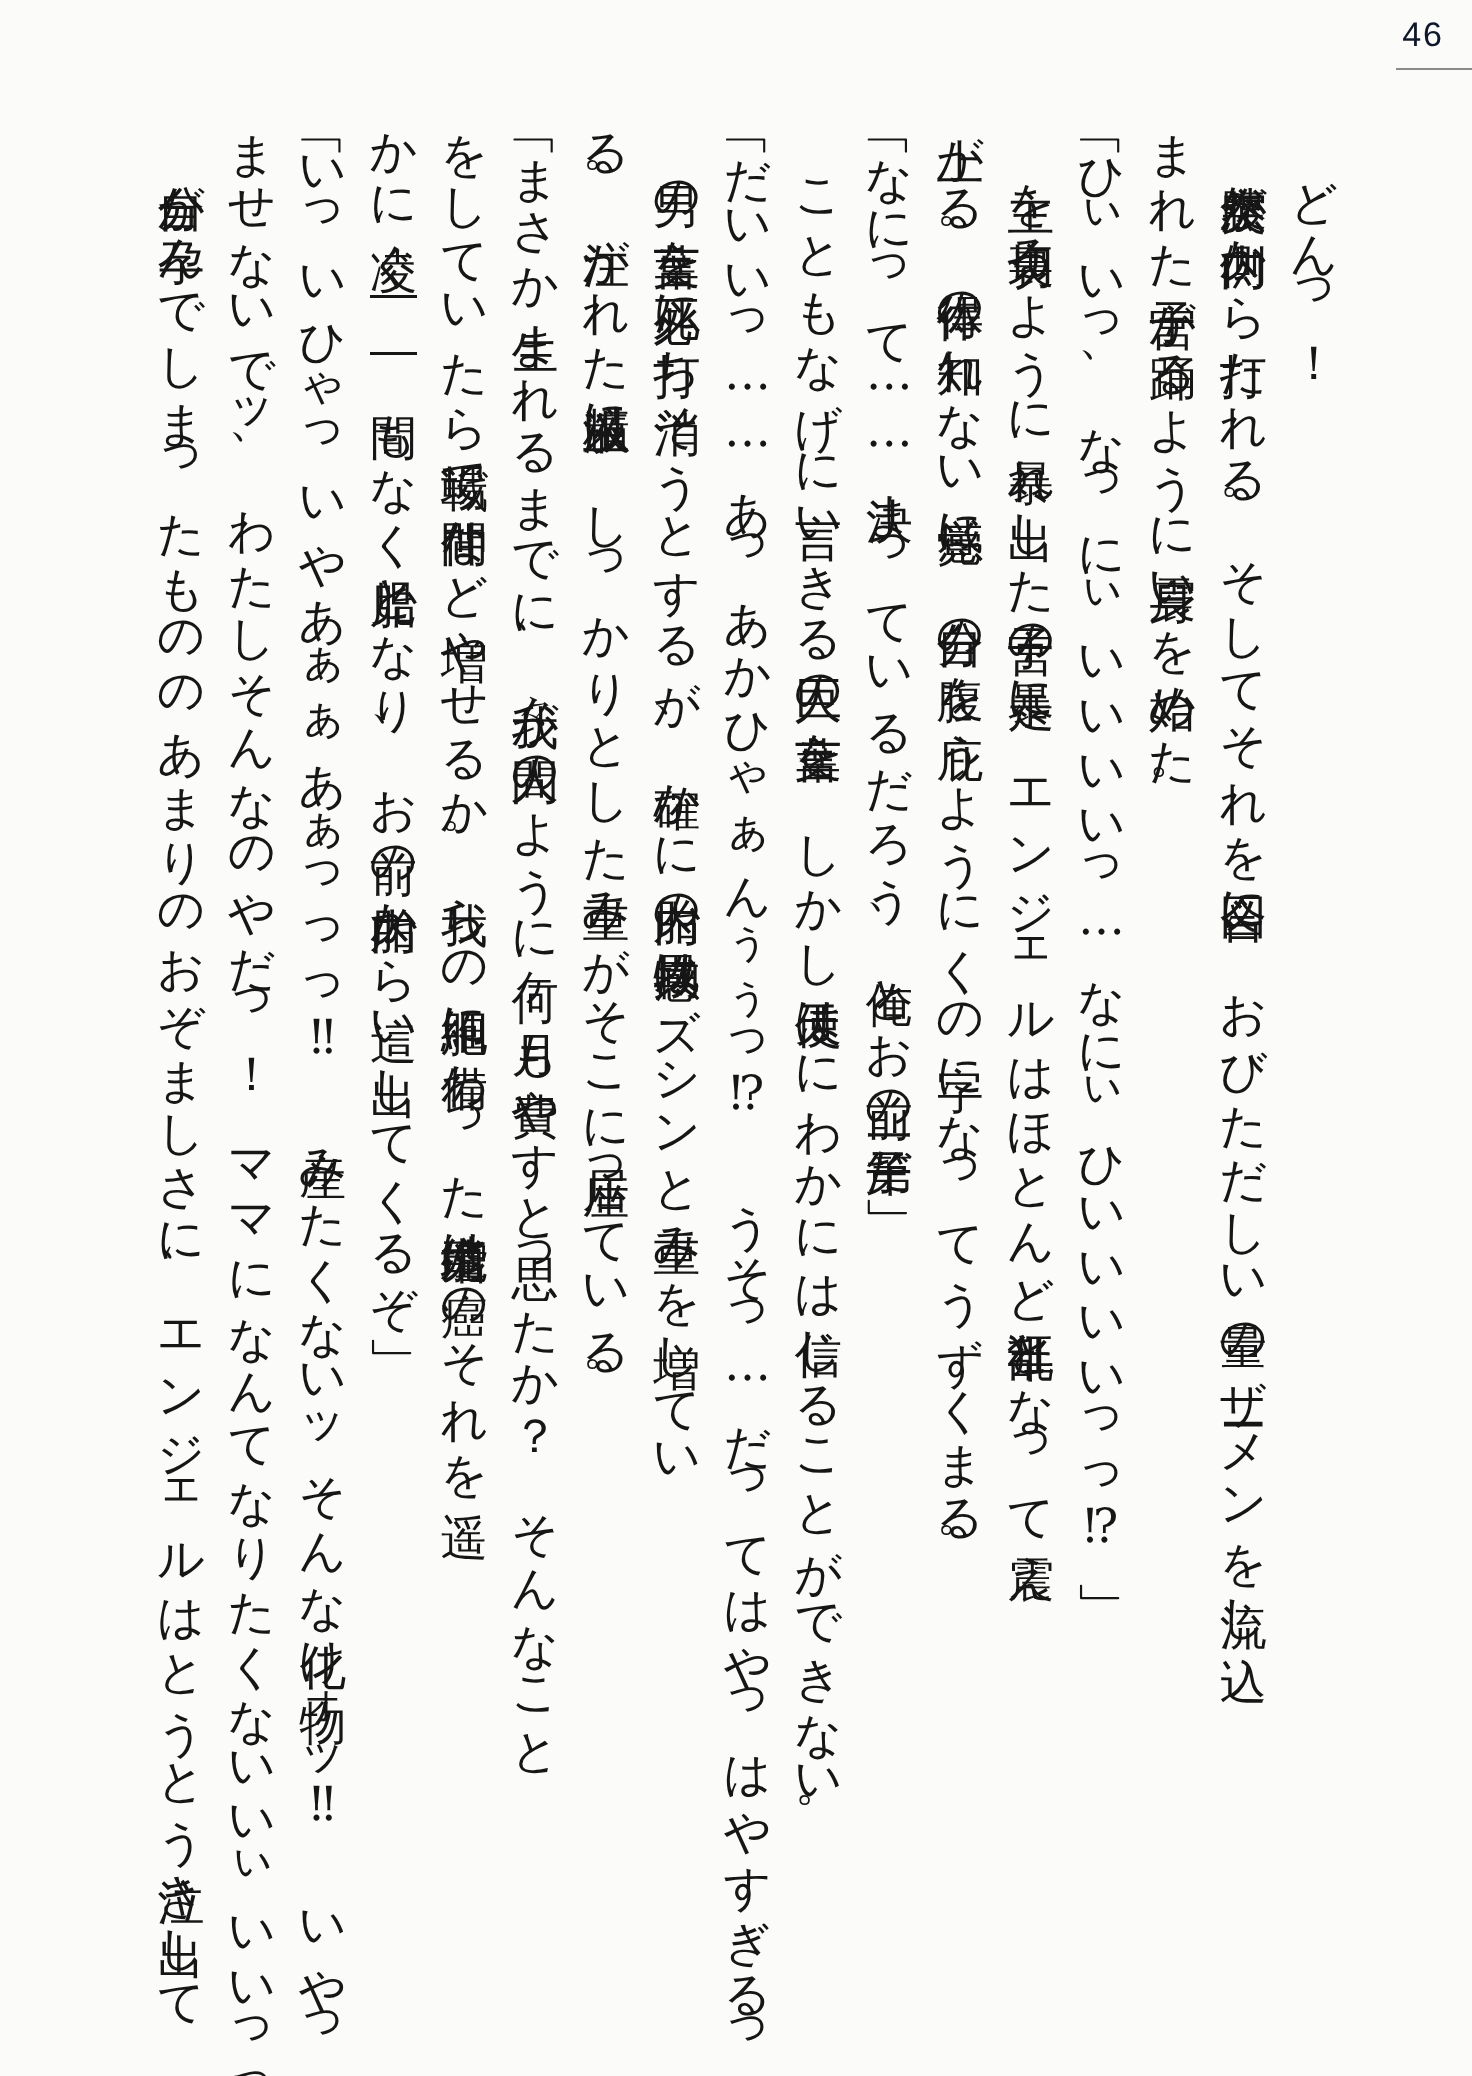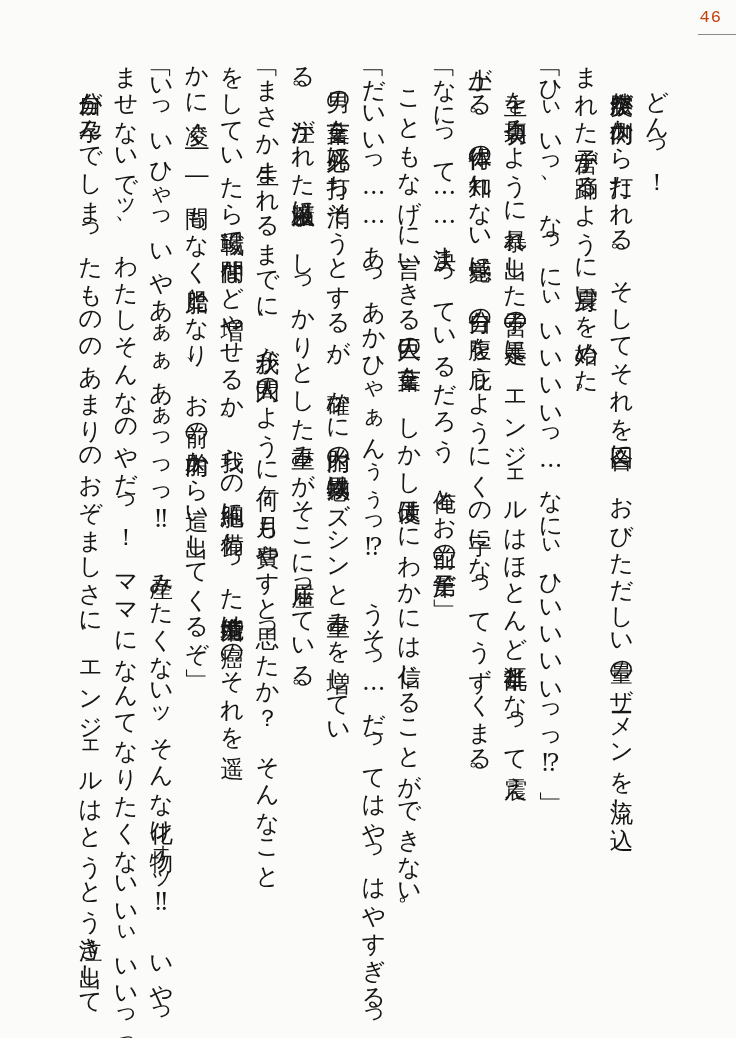--- a/index.html
+++ b/index.html
@@ -19,9 +19,9 @@
     position: absolute;
     top: 8px;
     right: 14px;
-    font-family: Liberation Mono, monospace;
+    font-family: Liberation Sans, sans-serif;
     font-size: 17px;
-    color: #c2410c;
+    color: #0f172a;
     letter-spacing: 1px;
   }
   .page-number-rule {

